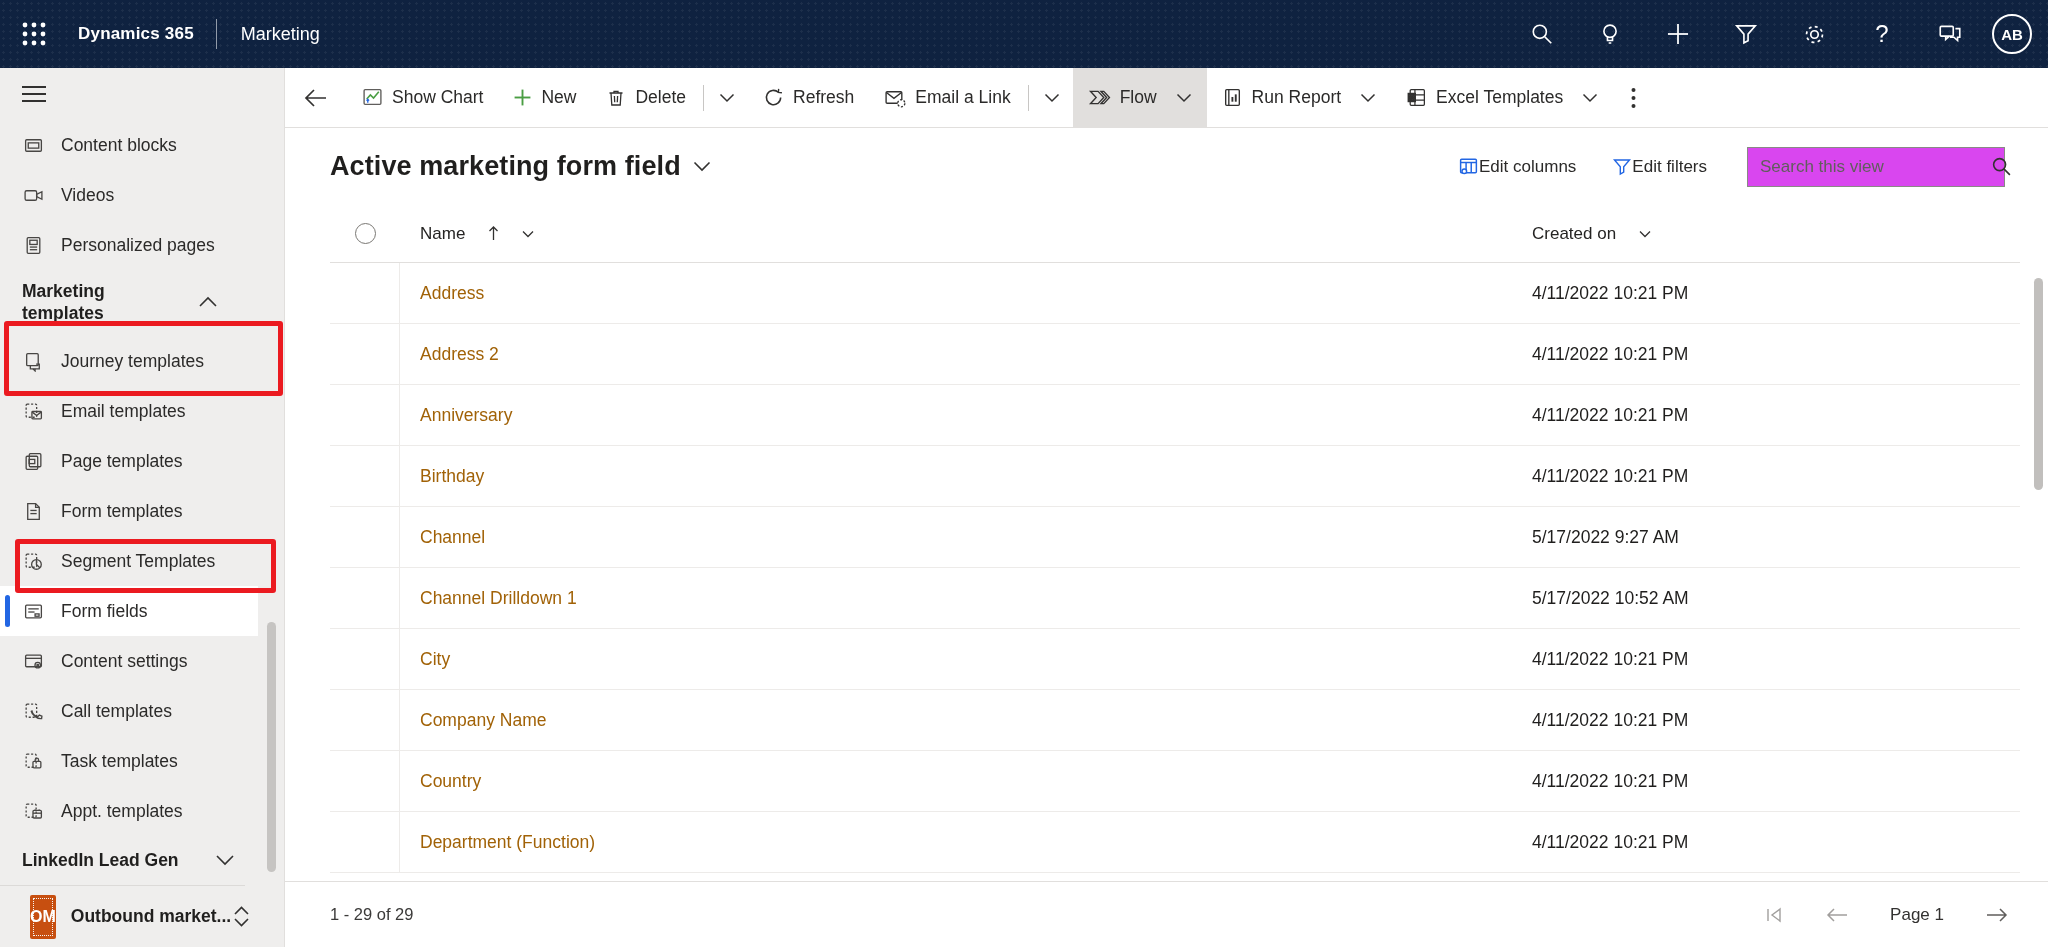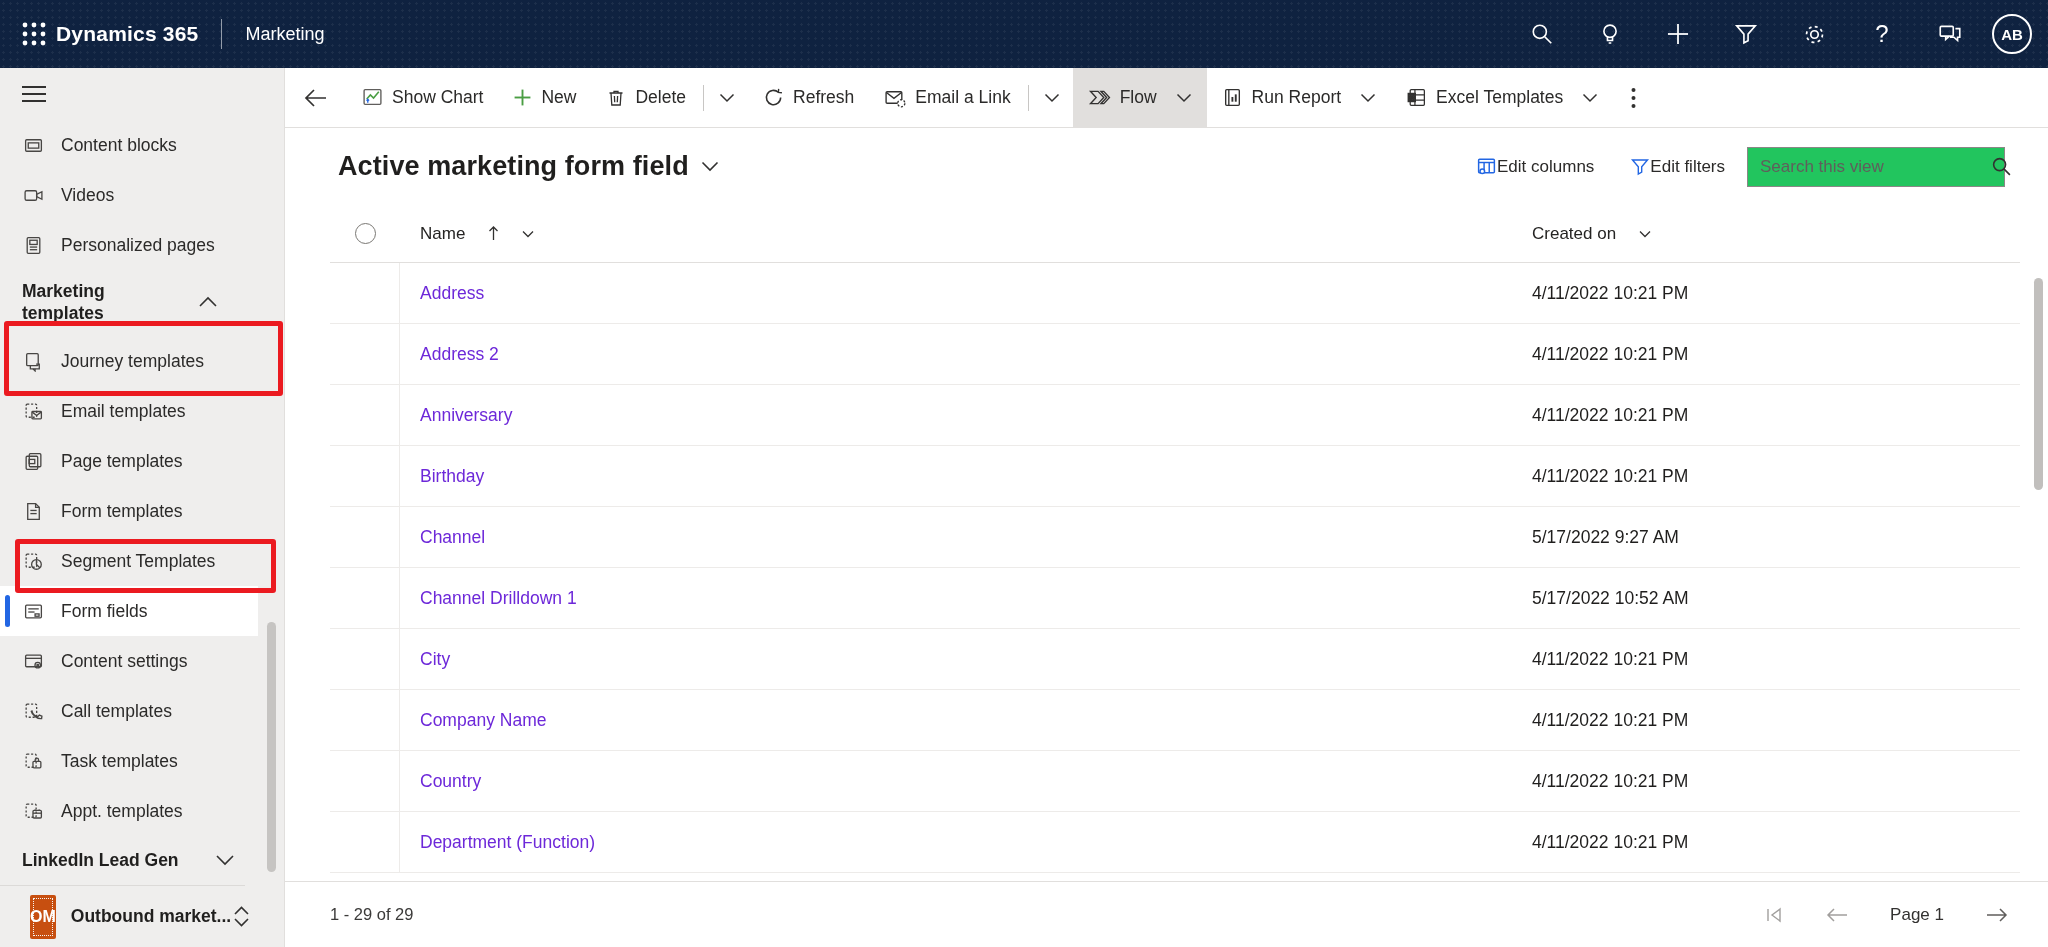--- a/index.html
+++ b/index.html
@@ -12,7 +12,7 @@
     display:flex; align-items:center; color:#fff; z-index:30; }
   .waffle { width:44px; height:44px; margin-left:12px; display:grid; place-items:center; cursor:pointer; }
   .waffle svg { display:block; }
-  .brand { font-size:21px; font-weight:bold; letter-spacing:.2px; white-space:nowrap; }
+  .brand { font-size:17px; font-weight:bold; letter-spacing:.2px; margin-left:22px; white-space:nowrap; }
   .tb-divider { width:1px; height:30px; background:rgba(255,255,255,.55); margin:0 24px 0 22px; }
   .area-label { font-size:18px; white-space:nowrap; }
   .tb-right { margin-left:auto; display:flex; align-items:center; gap:0; margin-right:10px; }

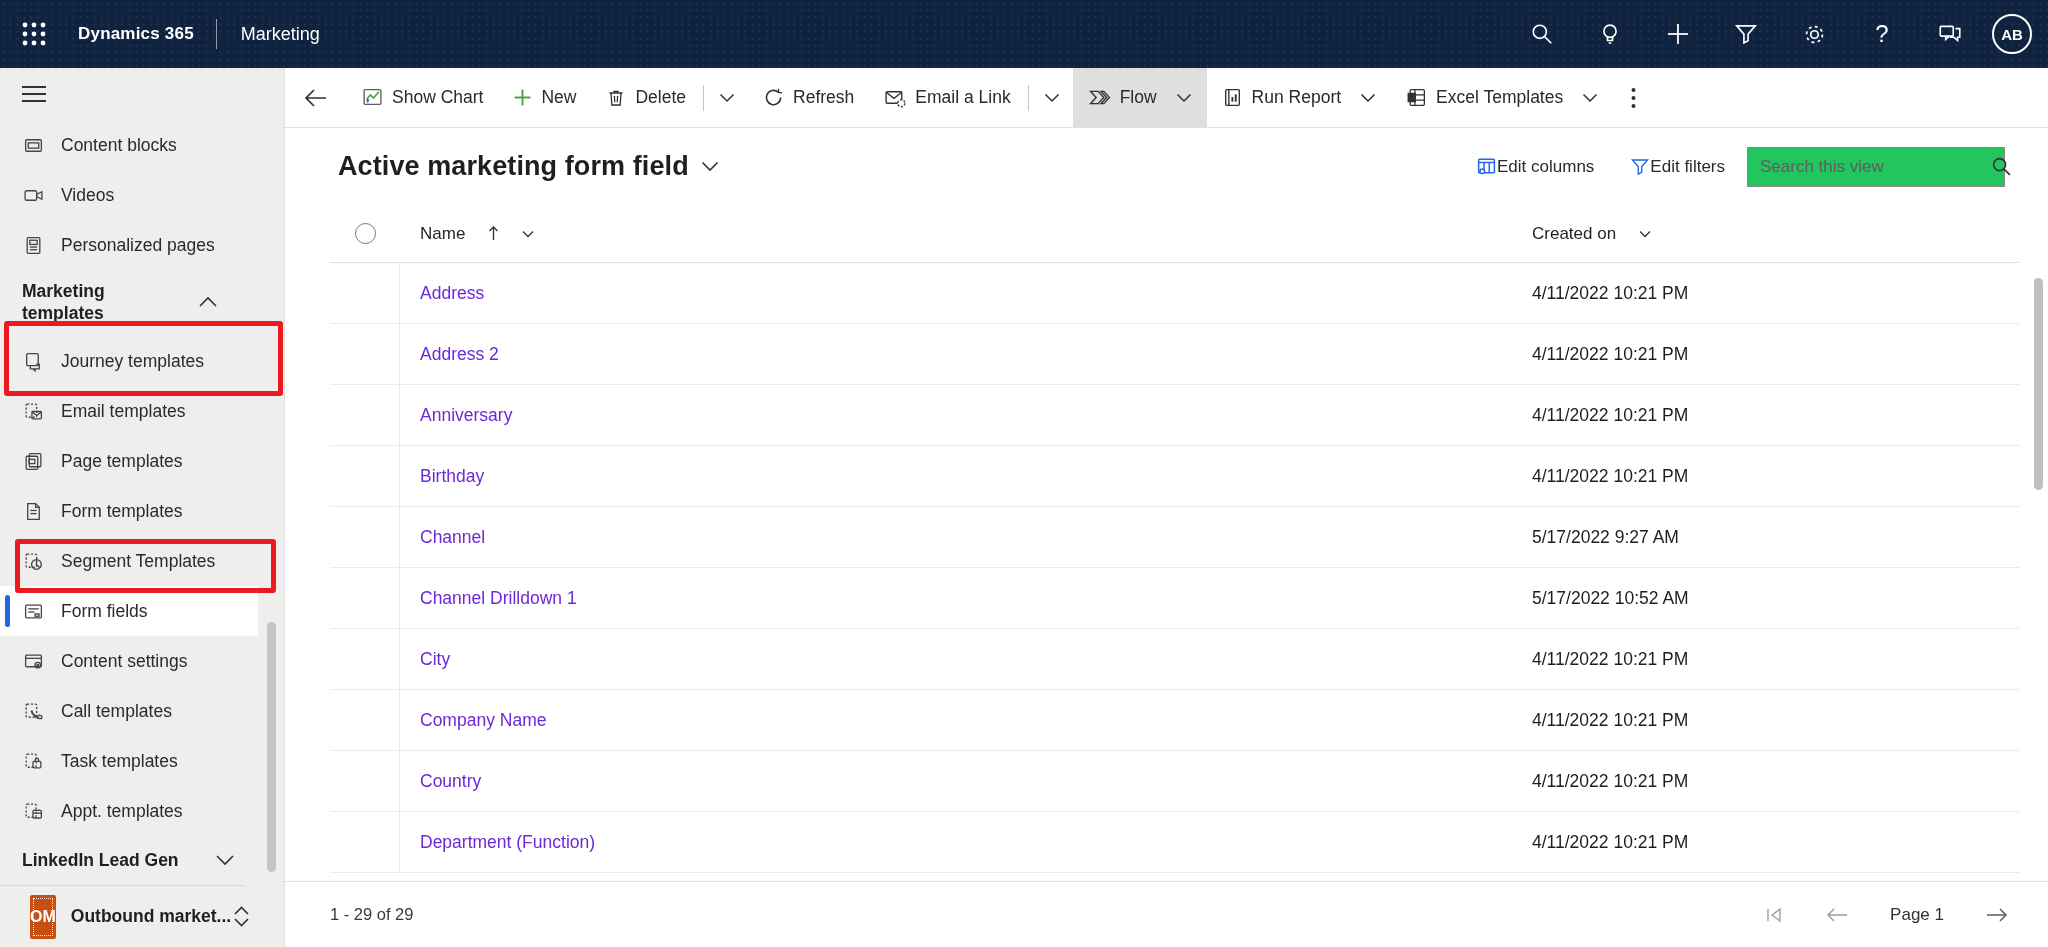--- a/index.html
+++ b/index.html
@@ -64,7 +64,7 @@
   .cmd-chev { height:100%; display:flex; align-items:center; padding:0 13px; cursor:pointer; }
   .cmd-more { height:100%; display:flex; align-items:center; padding:0 18px; cursor:pointer; font-size:20px; color:#323130; }
 
-  .viewheader { position:absolute; left:0; top:60px; width:100%; height:77px; display:flex; align-items:center;padding-left:8px; }
+  .viewheader { position:absolute; left:0; top:60px; width:100%; height:77px; display:flex; align-items:center; }
   .view-title { display:flex; align-items:center; gap:12px; margin-left:45px; cursor:pointer; }
   .view-title h1 { font-size:27px; font-weight:600; color:#201f1e; letter-spacing:.1px; }
   .vh-right { margin-left:auto; display:flex; align-items:center; margin-right:43px; gap:8px; }

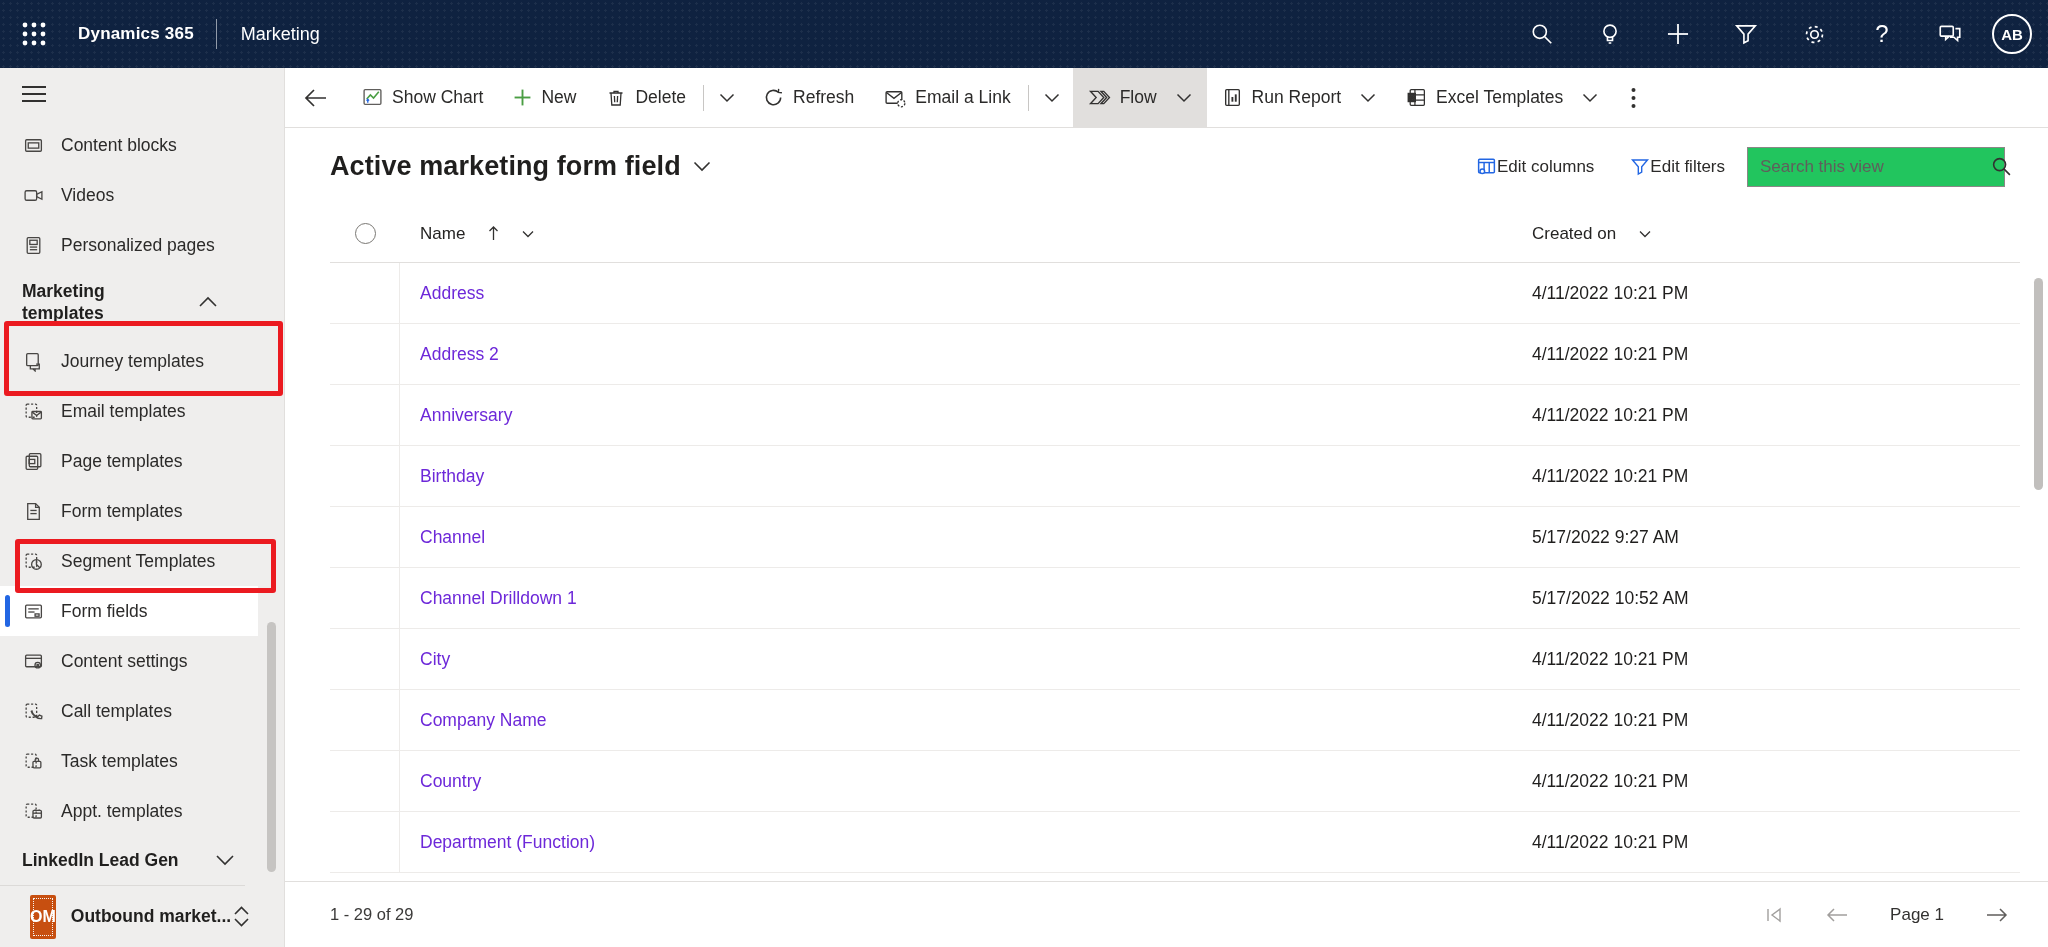--- a/index.html
+++ b/index.html
@@ -69,8 +69,8 @@
   .view-title h1 { font-size:27px; font-weight:600; color:#201f1e; letter-spacing:.1px; }
   .vh-right { margin-left:auto; display:flex; align-items:center; margin-right:43px; gap:8px; }
   .vh-btn { display:flex; align-items:center; padding:8px 14px; font-size:17px; color:#2b2a29; cursor:pointer; }
-  .searchbox { width:258px; height:40px; border:1px solid #8A8886; background:#22c55e; display:flex; align-items:center;
-    }
+  .searchbox { width:258px; height:40px; border:1px solid #8A8886; background:#d946ef; display:flex; align-items:center;
+    margin-left:18px; }
   .searchbox input { flex:1; border:none; outline:none; font-size:17px; color:#323130; padding:0 10px 0 12px;
     font-family:inherit; background:transparent; }
   .searchbox input::placeholder { color:#605E5C; }

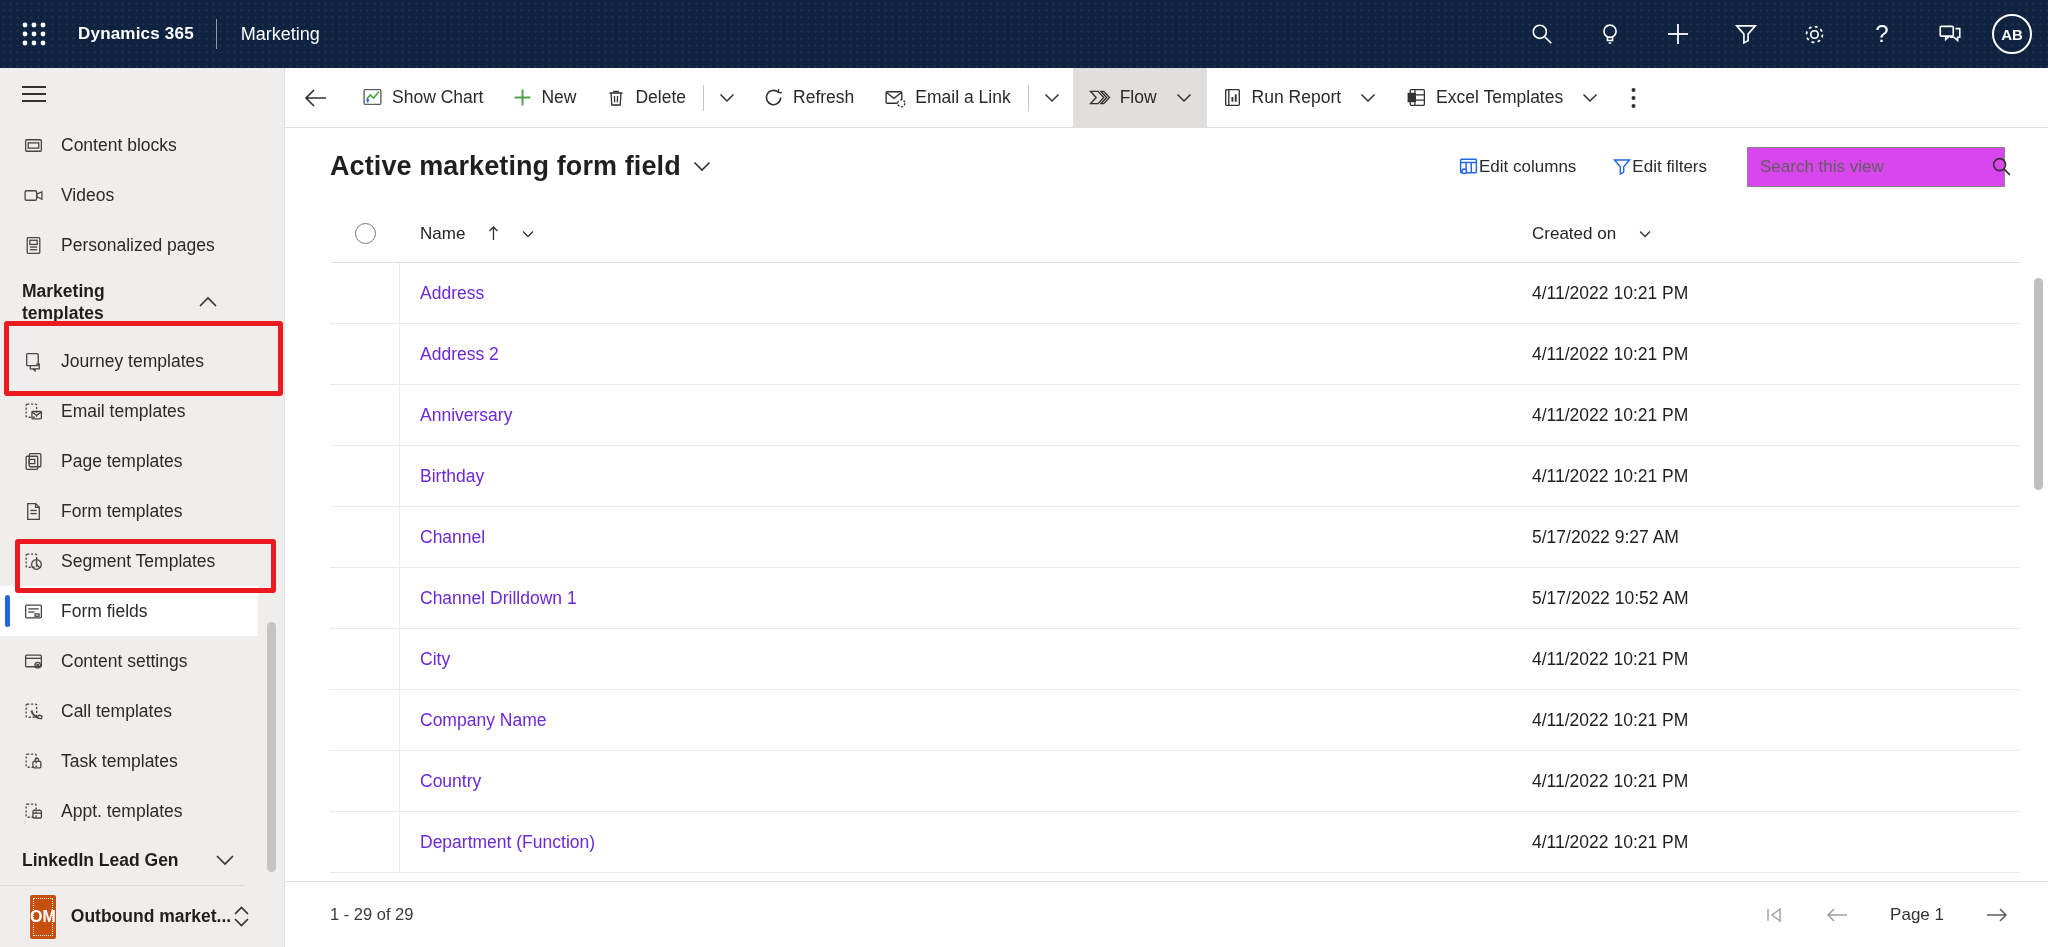--- a/index.html
+++ b/index.html
@@ -85,7 +85,7 @@
   .colhead.created { position:absolute; left:1202px; }
   .grid-row { height:61px; display:flex; align-items:center; border-bottom:1px solid #EDEBE9; position:relative; }
   .grid-row .chk-col { align-self:stretch; border-right:1px solid #EDEBE9; }
-  .cell-name { padding-left:20px; font-size:17.5px; color:#6d28d9; cursor:pointer;text-align:center; }
+  .cell-name { padding-left:20px; font-size:17.5px; color:#a16207; cursor:pointer;text-align:center; }
   .cell-created { position:absolute; left:1202px; font-size:17.5px; color:#1f1e1d; }
 
   .footer { position:absolute; left:0; bottom:0; width:100%; height:66px; border-top:1px solid #E1DFDD;

